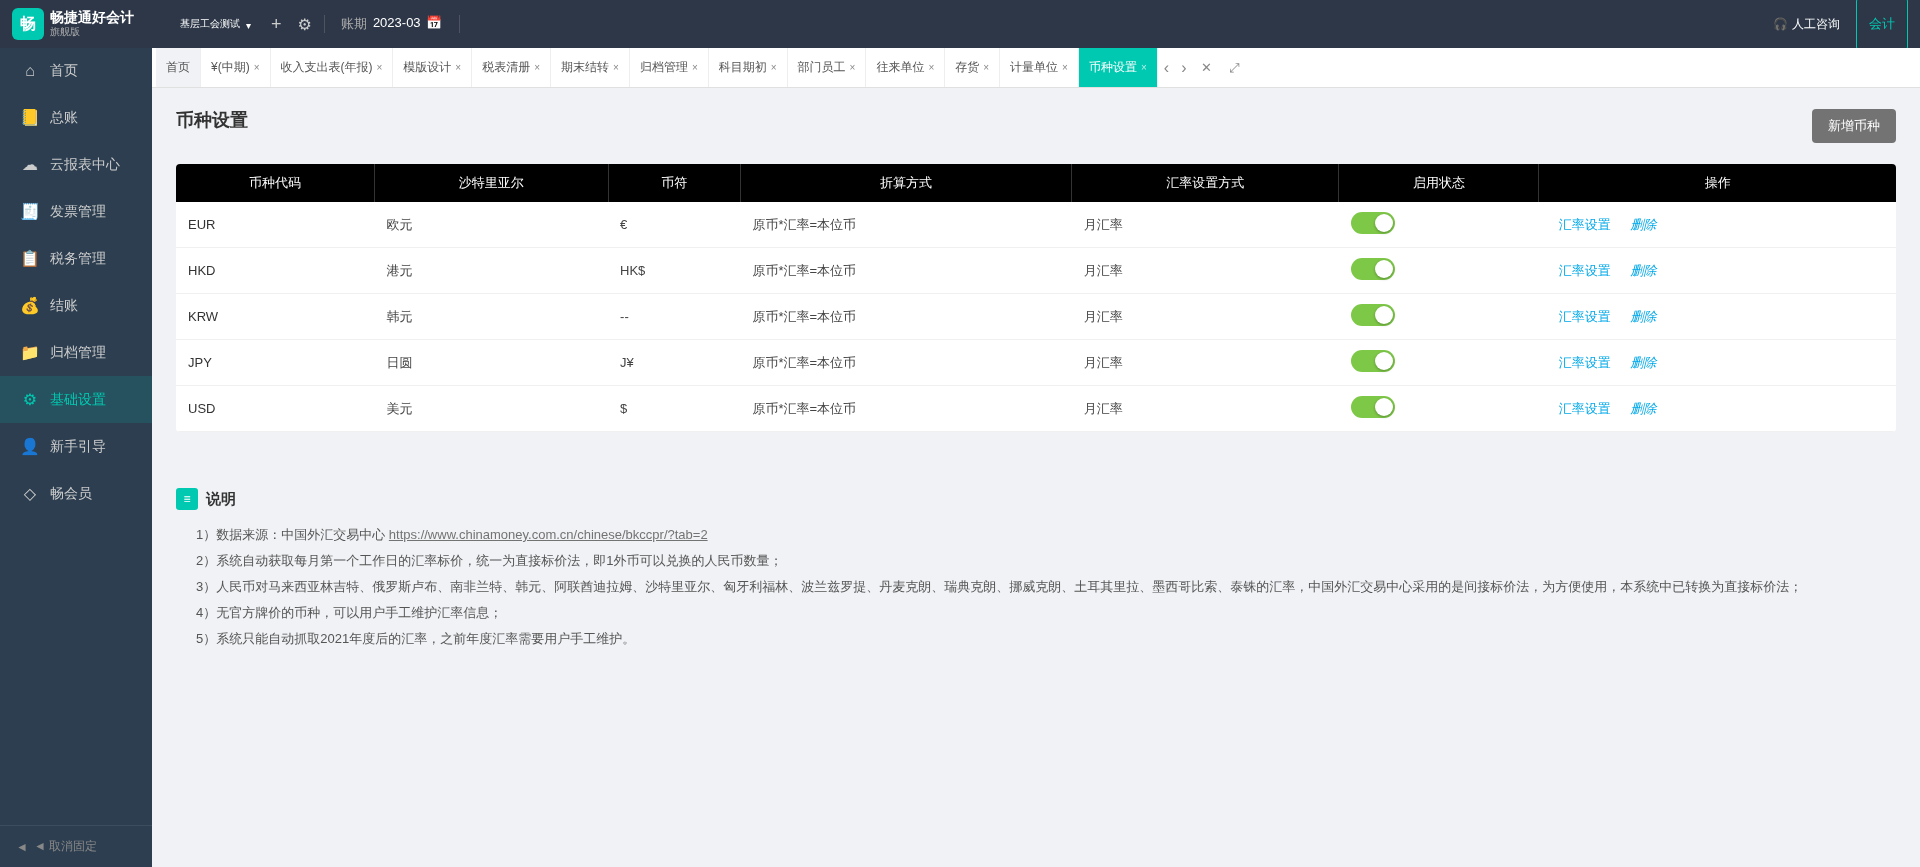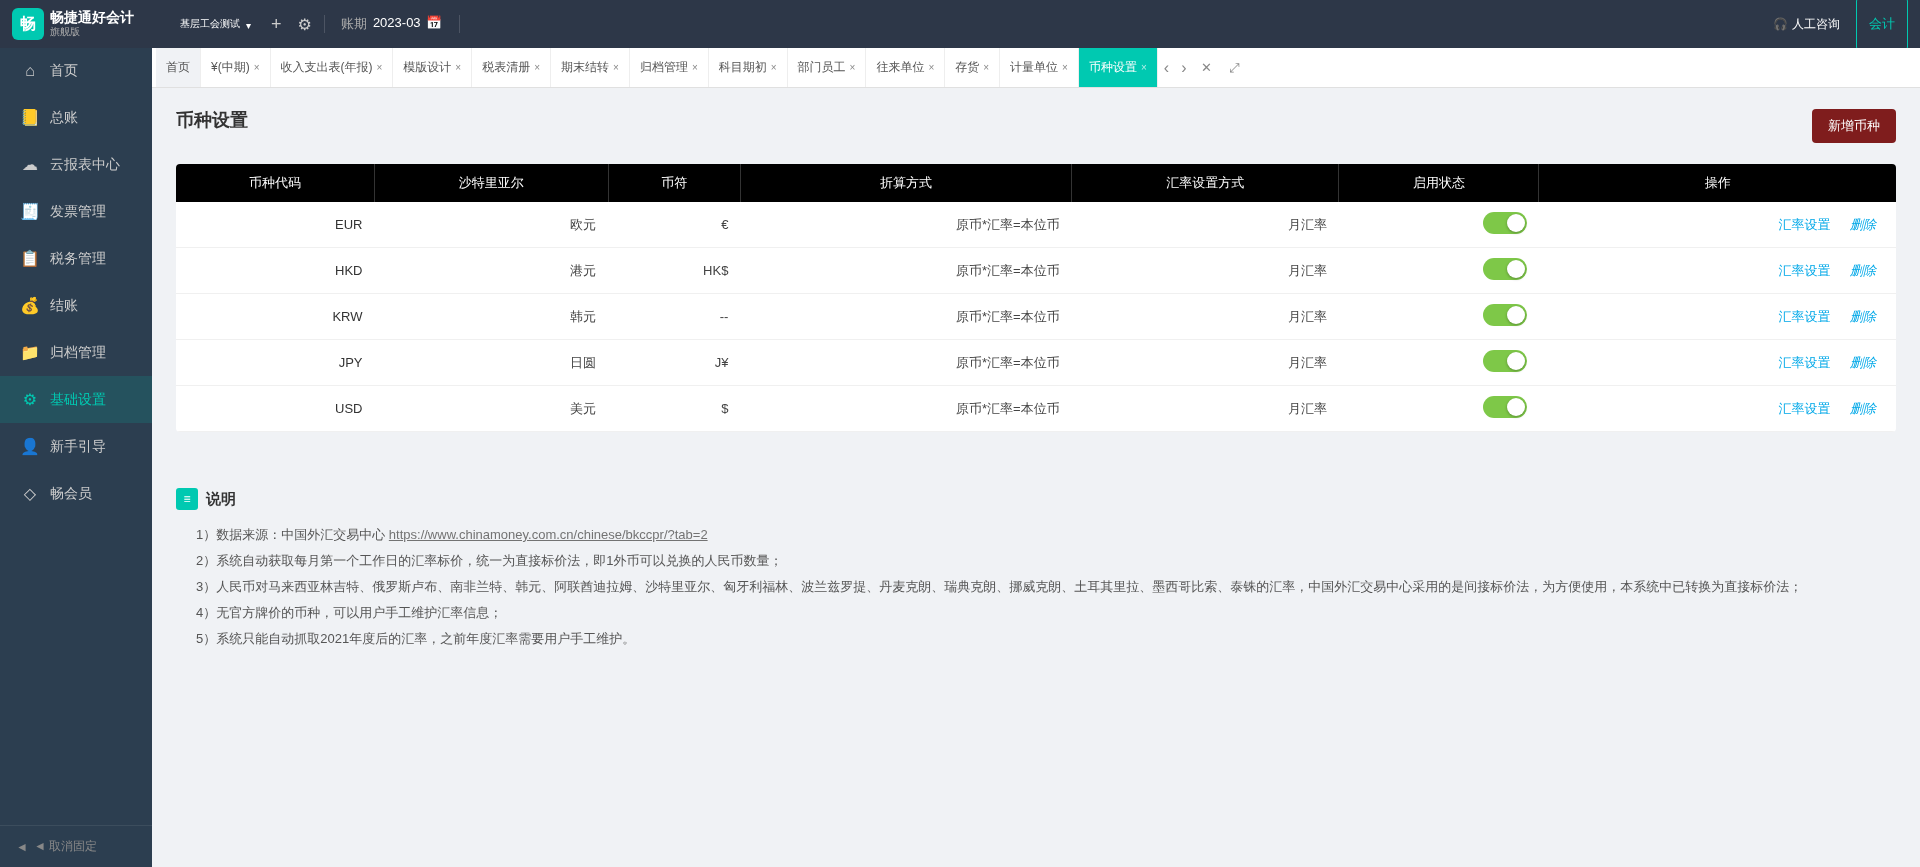--- a/index.html
+++ b/index.html
@@ -42,7 +42,7 @@
     
     .page-content { flex: 1; overflow-y: auto; padding: 20px 24px; }
     .page-title { font-size: 18px; font-weight: bold; color: #333; margin-bottom: 16px; }
-    .new-btn { background: #7f1d1d; color: white; border: none; padding: 8px 16px; border-radius: 4px; font-size: 13px; cursor: pointer; float: right; margin-bottom: 4px; }
+    .new-btn { background: #737373; color: white; border: none; padding: 8px 16px; border-radius: 4px; font-size: 13px; cursor: pointer; float: right; margin-bottom: 4px; }
 
     
     .table-wrapper { background: white; border-radius: 4px; overflow: hidden; margin-top: 4px; }

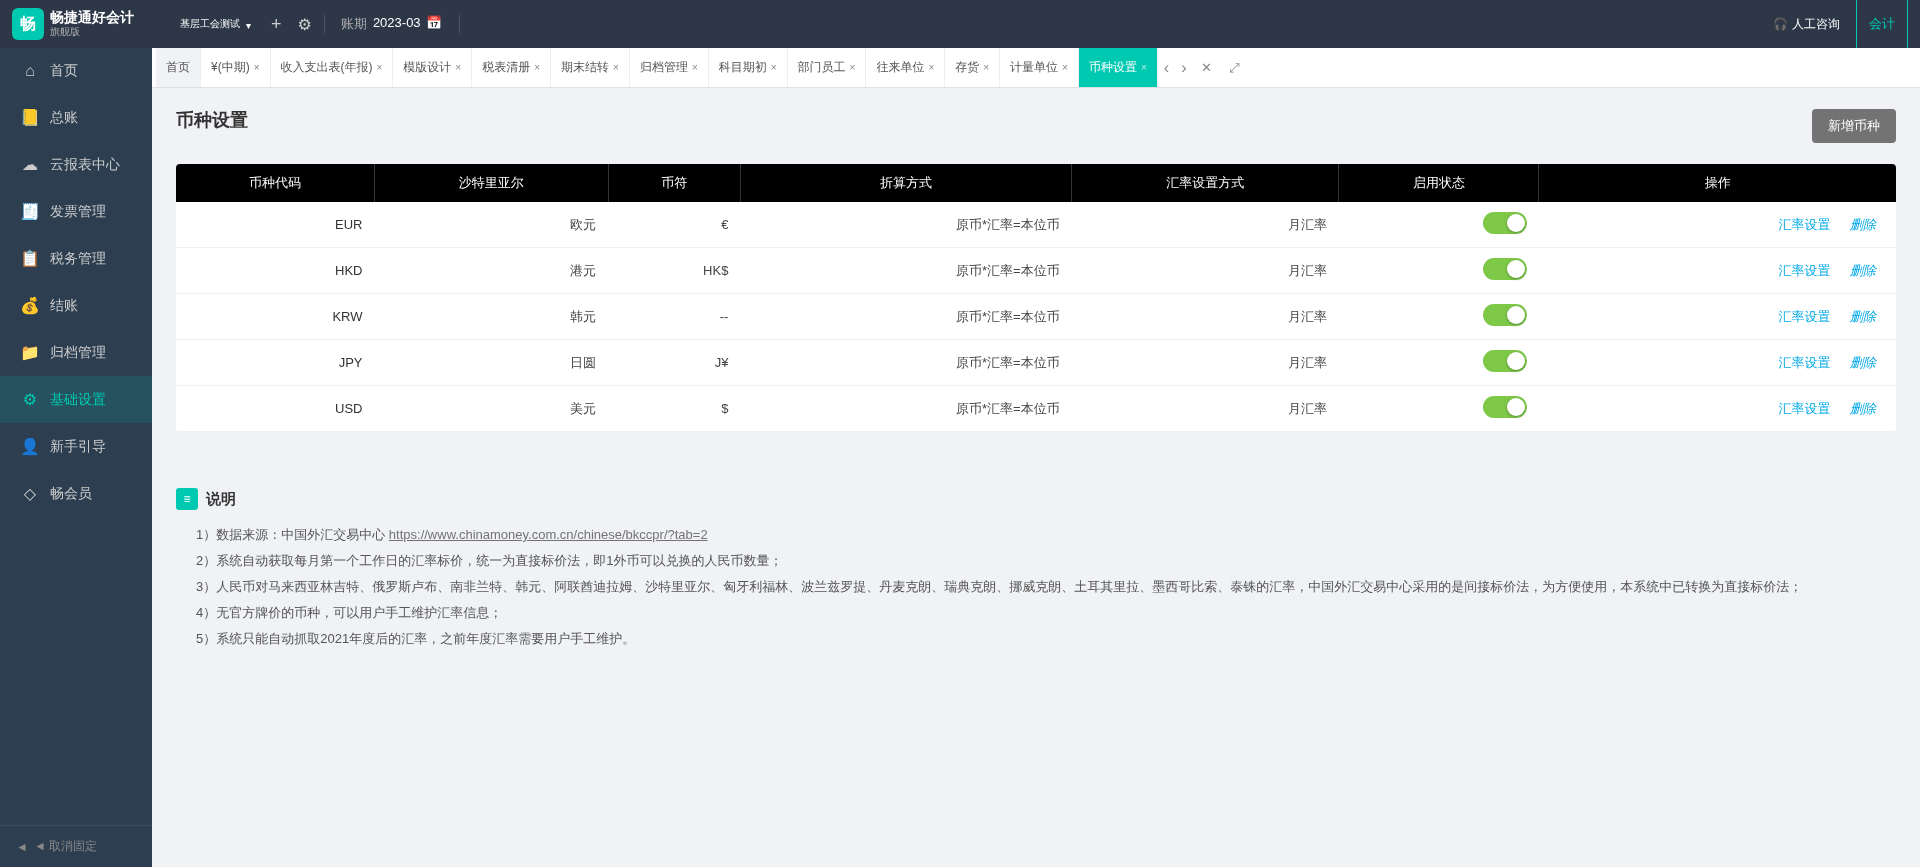--- a/index.html
+++ b/index.html
@@ -51,7 +51,7 @@
     thead th { color: white; padding: 10px 12px; text-align: center; font-weight: normal; font-size: 13px; border-right: 1px solid rgba(255,255,255,0.2); }
     thead th:last-child { border-right: none; }
     tbody tr { border-bottom: 1px solid #f0f0f0; }
-    tbody td { padding: 10px 12px; text-align: right; font-size: 13px; color: #444; }
+    tbody td { padding: 10px 12px; text-align: left; font-size: 13px; color: #444; }
     tbody td:first-child { color: #333; }
 
     

